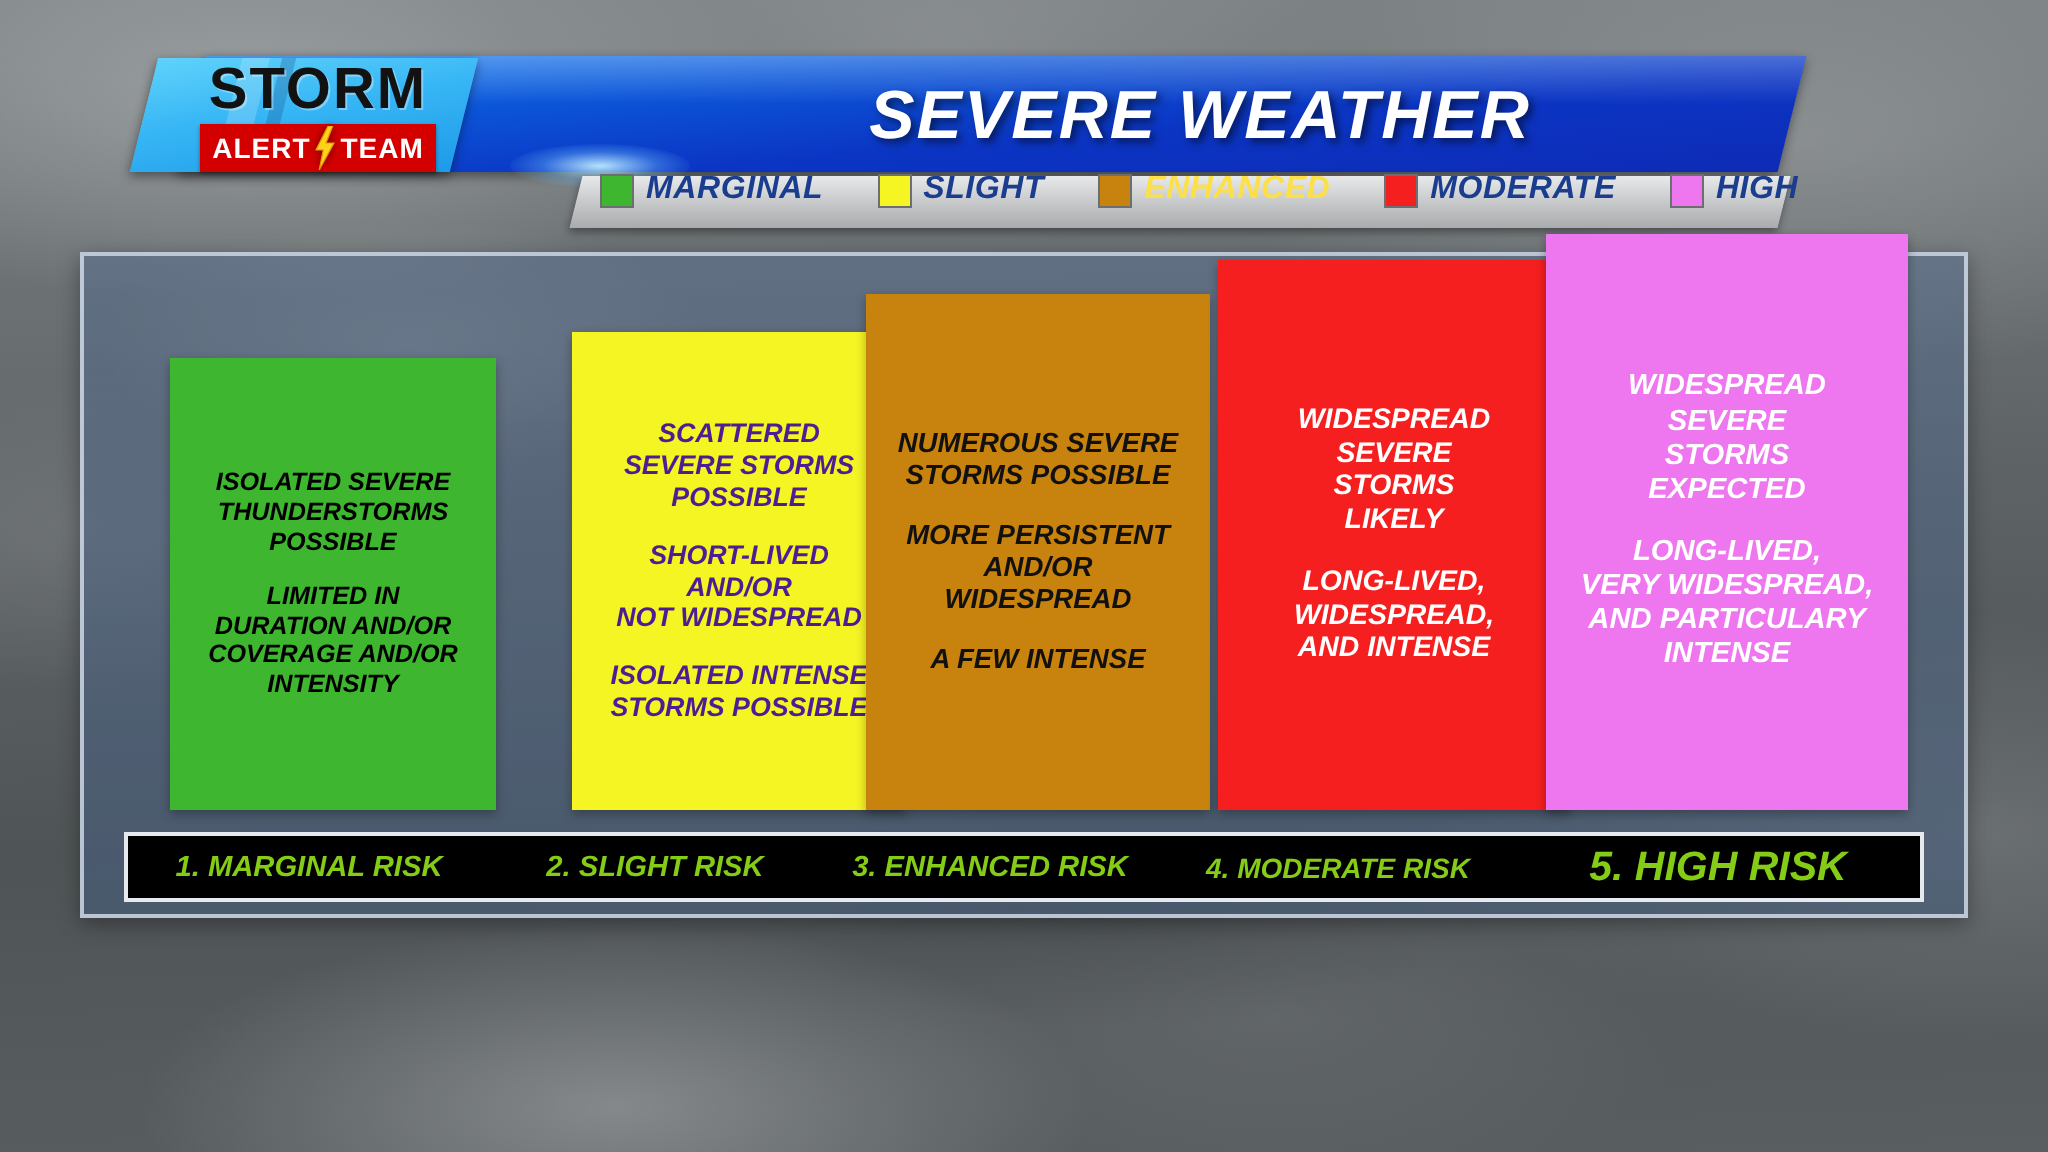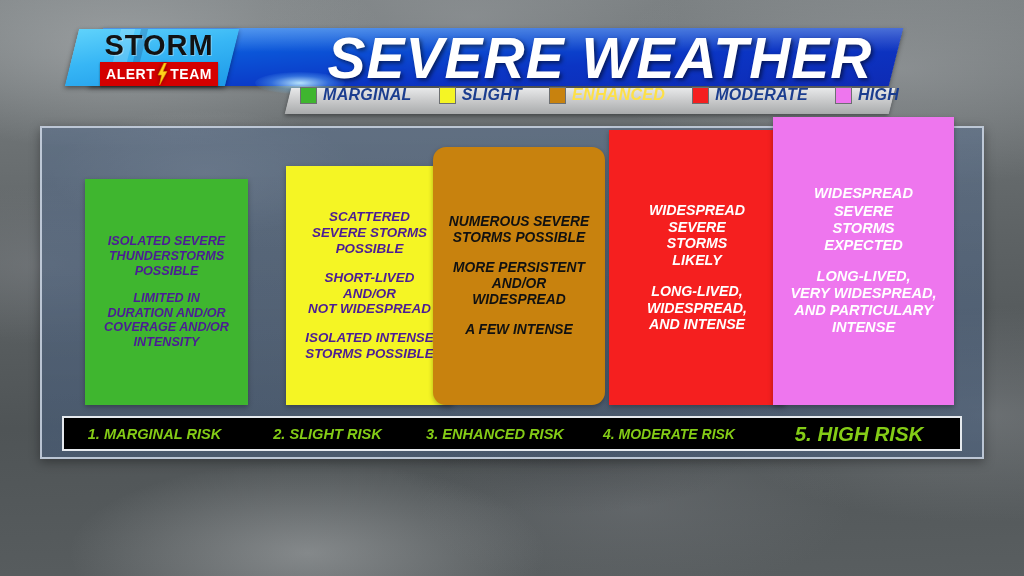--- a/index.html
+++ b/index.html
@@ -53,7 +53,7 @@
     position: absolute; left: 340px; top: 30px;
     width: 520px; height: 56px;
     display: flex; align-items: center; justify-content: center;
-    color: #fff; font-size: 57px; font-weight: bold; font-style: italic;
+    color: #fff; font-size: 34px; font-weight: bold; font-style: italic;
     letter-spacing: 1px;
     text-shadow: 2px 2px 4px rgba(0,0,0,.55);
     white-space: nowrap;

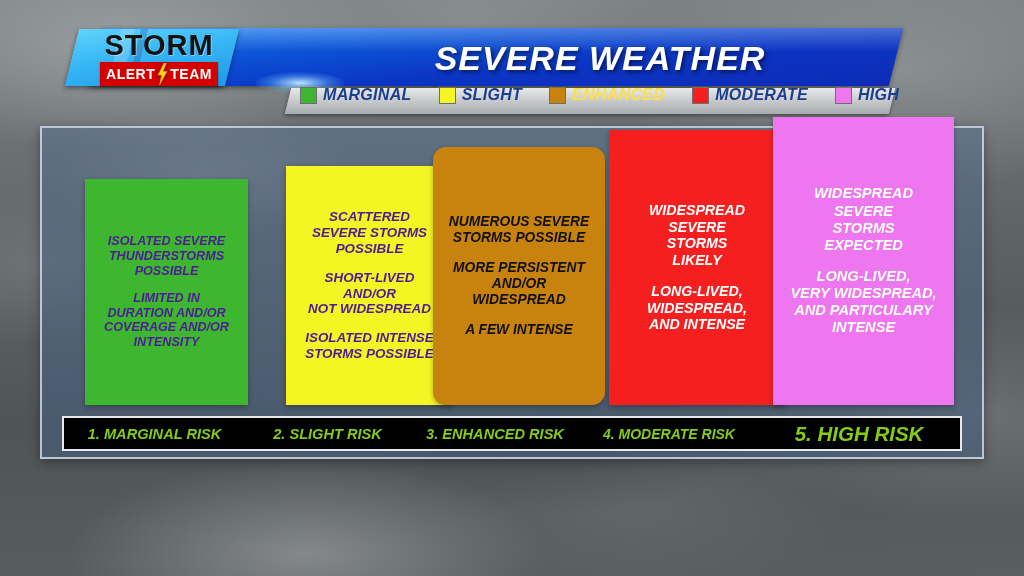--- a/index.html
+++ b/index.html
@@ -233,7 +233,7 @@
       <p>SHORT-LIVED<br>AND/OR<br>NOT WIDESPREAD</p>
       <p>ISOLATED INTENSE<br>STORMS POSSIBLE</p>
     </div>
-    <div class="risk-col" style="left: 393px; width: 172px; height: 258px; background: rgb(200, 130, 14); color: rgb(17, 17, 17); font-size: 13.8px; border-radius: 13px;">
+    <div class="risk-col" style="left: 393px; width: 172px; height: 258px; background: rgb(200, 130, 14); color: rgb(17, 17, 17); font-size: 13.8px;">
       <p>NUMEROUS SEVERE<br>STORMS POSSIBLE</p>
       <p>MORE PERSISTENT<br>AND/OR<br>WIDESPREAD</p>
       <p>A FEW INTENSE</p>

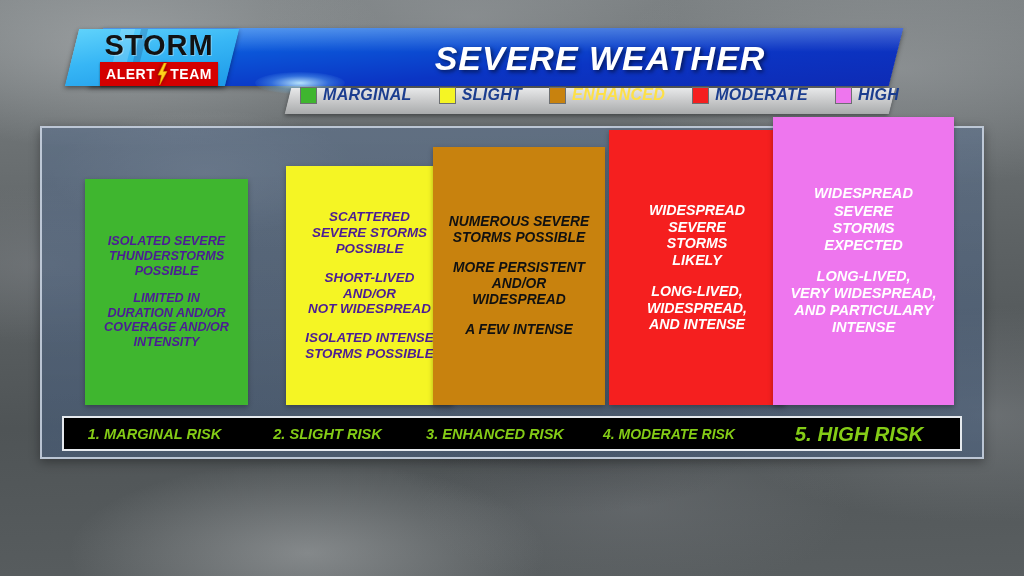--- a/index.html
+++ b/index.html
@@ -224,7 +224,7 @@
 
 <div id="panel"></div>
 <div id="columns">
-    <div class="risk-col" style="left: 45px; width: 163px; height: 226px; background: rgb(63, 182, 47); color: #4c1d95; font-size: 12.6px;">
+    <div class="risk-col" style="left: 45px; width: 163px; height: 226px; background: rgb(63, 182, 47); color: #000000; font-size: 12.6px;">
       <p>ISOLATED SEVERE<br>THUNDERSTORMS<br>POSSIBLE</p>
       <p>LIMITED IN<br>DURATION AND/OR<br>COVERAGE AND/OR<br>INTENSITY</p>
     </div>

